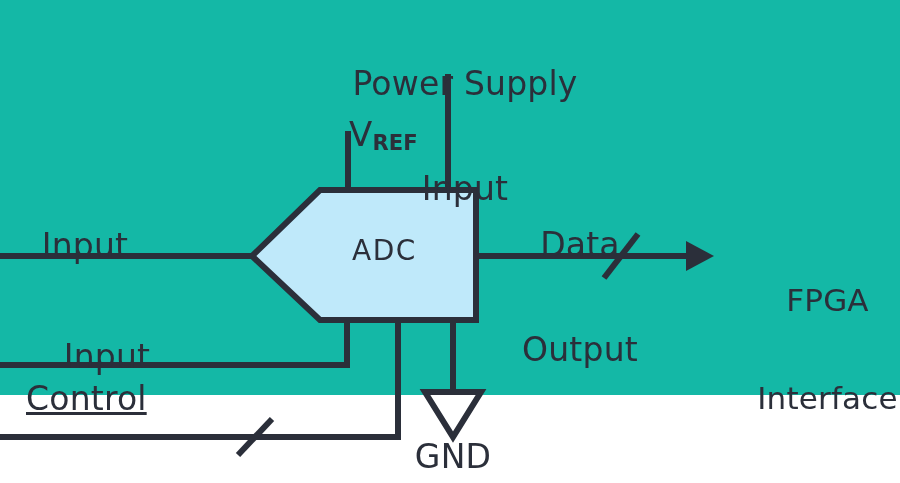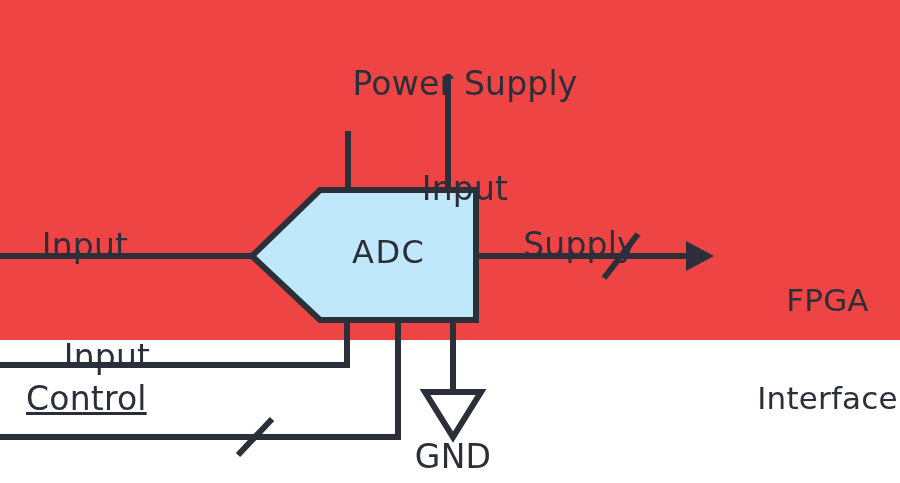--- a/index.html
+++ b/index.html
@@ -5,7 +5,7 @@
   html,body{margin:0;padding:0;background:#ffffff;}
   body{width:900px;height:483px;overflow:hidden;
        font-family:"DejaVu Sans","Liberation Sans",sans-serif;}
-  #stage{position:relative;width:900px;height:340px;background:#ef4444;}
+  #stage{position:relative;width:900px;height:395px;background:#14b8a6;}
   svg#diagram{position:absolute;left:0;top:0;width:900px;height:483px;display:block;}
   .lbl{position:absolute;color:#2b2f3a;font-family:"DejaVu Sans","Liberation Sans",sans-serif;
        font-weight:400;line-height:1.06;white-space:pre;letter-spacing:0.2px;}

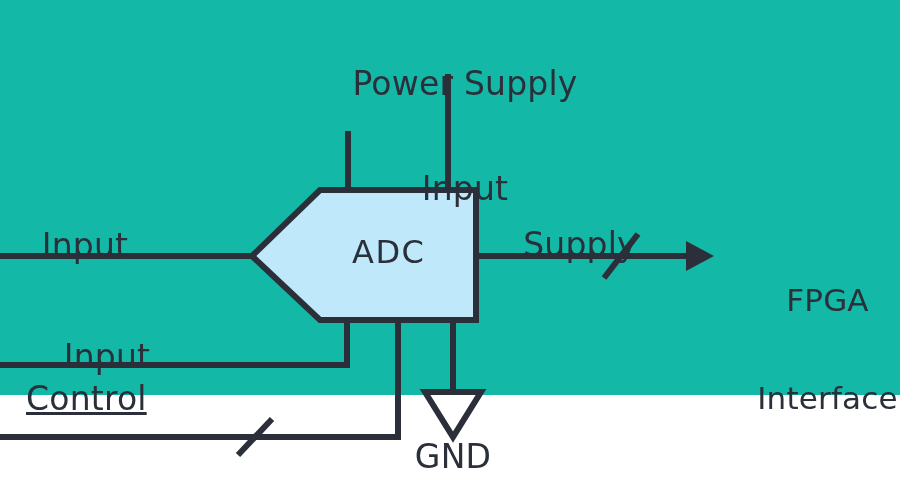--- a/index.html
+++ b/index.html
@@ -52,6 +52,9 @@
     <div>Input</div>
   </div>
 
+  <div class="lbl vref" style="left:305px;top:80px;">
+    <span>V</span><sub>REF</sub>
+  </div>
 
   <div class="lbl big center" style="left:0px;top:159px;width:170px;">
     <div>Input</div>

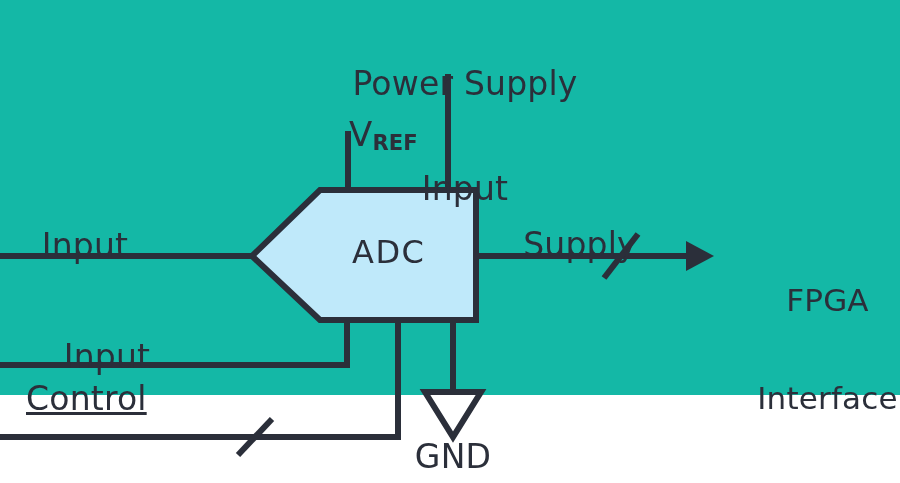--- a/index.html
+++ b/index.html
@@ -14,7 +14,7 @@
   .center{text-align:center;}
   .vref{font-size:34px;}
   .vref sub{font-size:0.62em;font-weight:700;letter-spacing:0px;vertical-align:-0.18em;}
-  .adctxt{font-size:32px;letter-spacing:1.5px;}
+  .adctxt{font-size:28px;letter-spacing:1.5px;}
 </style>
 </head>
 <body>

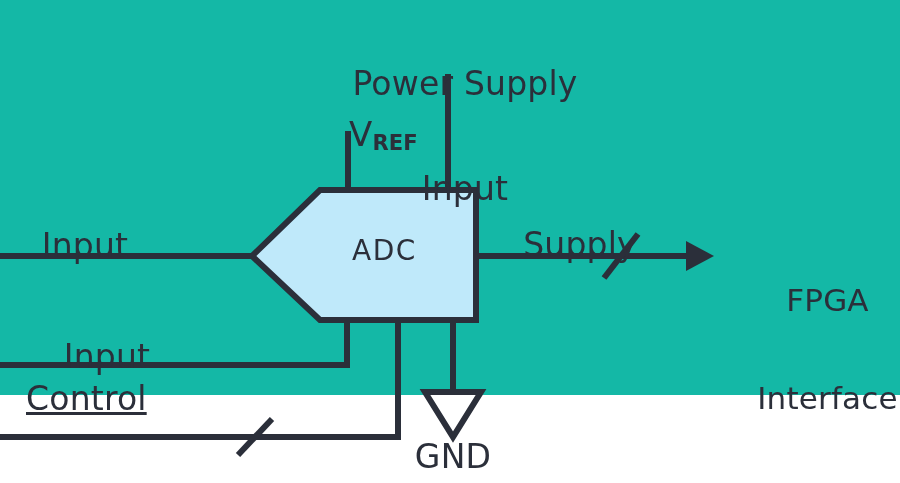--- a/index.html
+++ b/index.html
@@ -69,6 +69,7 @@
   <div class="lbl adctxt" style="left:352px;top:236px;">ADC</div>
 
   <div class="lbl big center" style="left:495px;top:158px;width:170px;">
+    <div>Data</div>
     <div>Supply</div>
   </div>
 

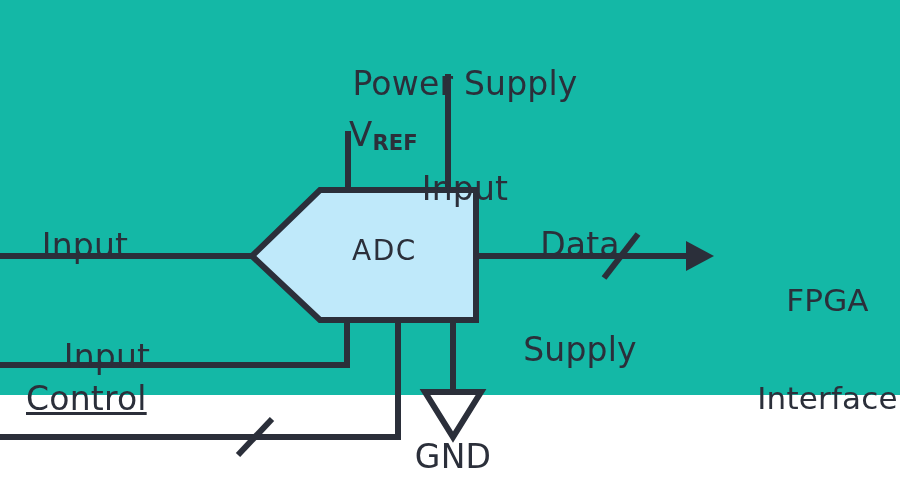--- a/index.html
+++ b/index.html
@@ -70,7 +70,7 @@
 
   <div class="lbl big center" style="left:495px;top:158px;width:170px;">
     <div>Data</div>
-    <div>Supply</div>
+    <div>Output</div>
   </div>
 
   <div class="lbl mid center" style="left:745px;top:218px;width:165px;">

